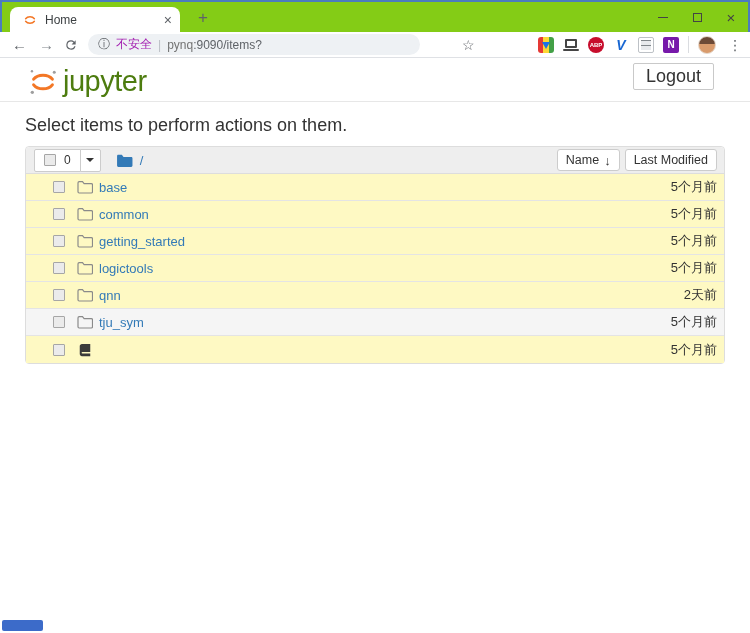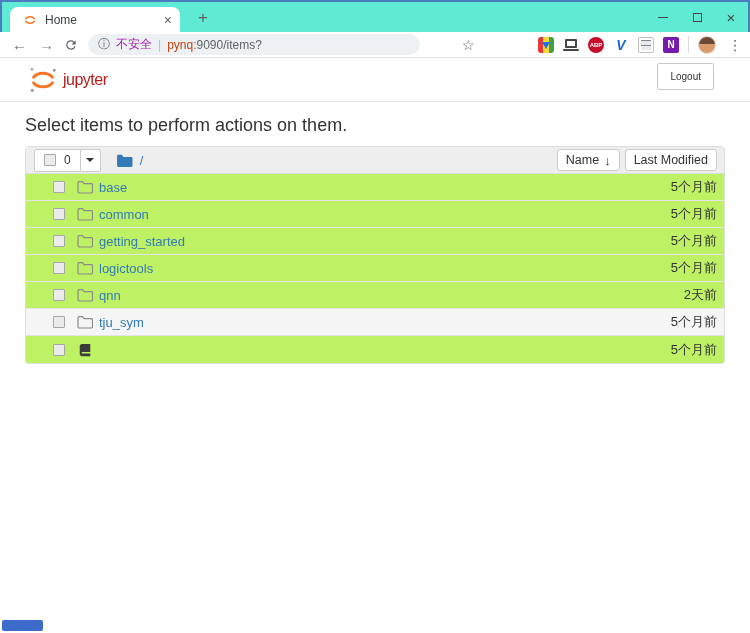--- a/index.html
+++ b/index.html
@@ -9,7 +9,7 @@
 
   
   .topline { height:2px; background:#4b7cc0; }
-  .tabstrip { height:30px; background:#5eead4; position:relative;
+  .tabstrip { height:30px; background:#84cc16; position:relative;
               border-left:2px solid #4b7cc0; border-right:2px solid #4b7cc0; }
   .btab { position:absolute; left:8px; top:5px; width:170px; height:25px;
           background:#fff; border-radius:8px 8px 0 0; display:flex; align-items:center;

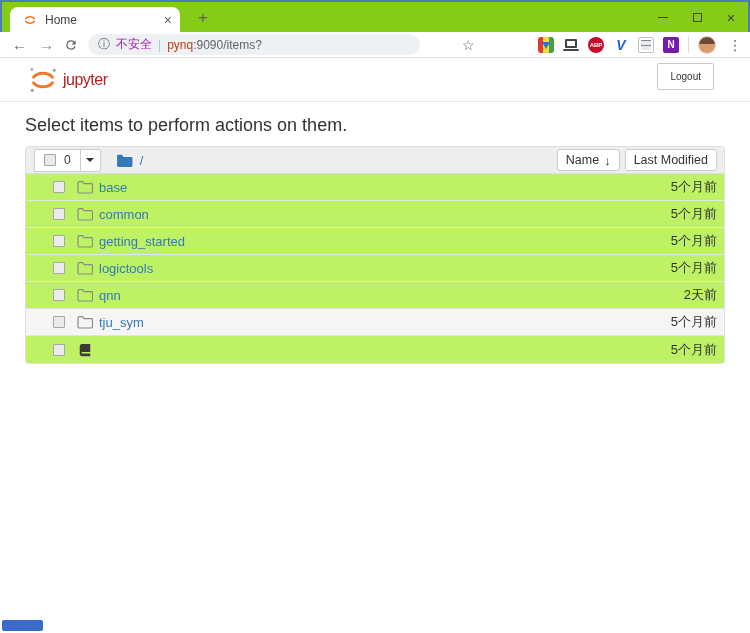--- a/index.html
+++ b/index.html
@@ -35,7 +35,7 @@
   .omnibox .infoi { color:#5f6368; font-size:12px; margin-right:6px; }
   .omnibox .sec { color:#a21caf;text-align:center; }
   .omnibox .sep { color:#bcc0c5; margin:0 6px; }
-  .omnibox .host { color:#c2410c; }
+  .omnibox .host { color:#737373; }
   .omnibox .path { color:#5f6368; }
   .starbtn { position:absolute; left:462px; top:0; height:25px; display:flex; align-items:center;
              font-size:14px; color:#5f6368; }

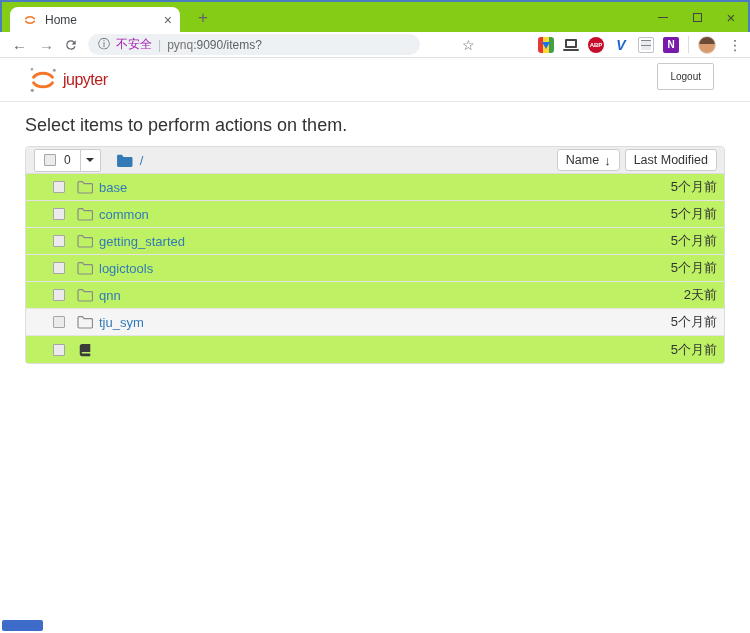--- a/index.html
+++ b/index.html
@@ -69,7 +69,7 @@
   .jheader { height:44px; position:relative; border-bottom:1px solid #e7e7e7; background:#fff; }
   .jlogo { position:absolute; left:28px; top:7px; display:flex; align-items:center; }
   .jlogo svg { width:30px; height:30px; }
-  .jlogo .jtext { font-size:16px; color:#b91c1c; margin-left:5px; letter-spacing:-0.5px; }
+  .jlogo .jtext { font-size:29px; color:#4d7c0f; margin-left:5px; letter-spacing:-0.5px; }
   .logout { position:absolute; right:36px; top:5px; height:27px; padding:0 12px;
             background:#fff; border:1px solid #c9c9c9; border-radius:2px; font-size:10px; color:#333;
             display:flex; align-items:center; }

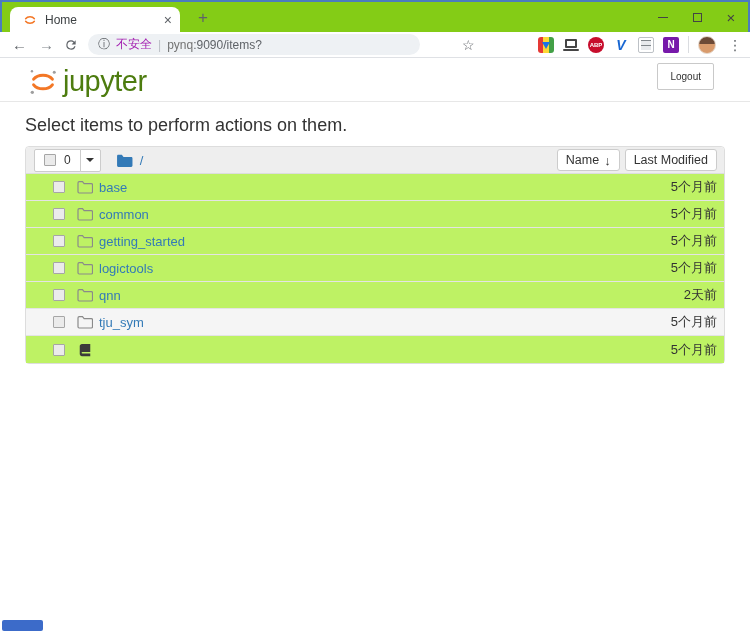--- a/index.html
+++ b/index.html
@@ -71,7 +71,7 @@
   .jlogo svg { width:30px; height:30px; }
   .jlogo .jtext { font-size:29px; color:#4d7c0f; margin-left:5px; letter-spacing:-0.5px; }
   .logout { position:absolute; right:36px; top:5px; height:27px; padding:0 12px;
-            background:#fff; border:1px solid #c9c9c9; border-radius:2px; font-size:10px; color:#333;
+            background:#fff; border:1px solid #c9c9c9; border-radius:2px; font-size:18px; color:#333;
             display:flex; align-items:center; }
 
   .container { width:700px; margin-left:25px; }

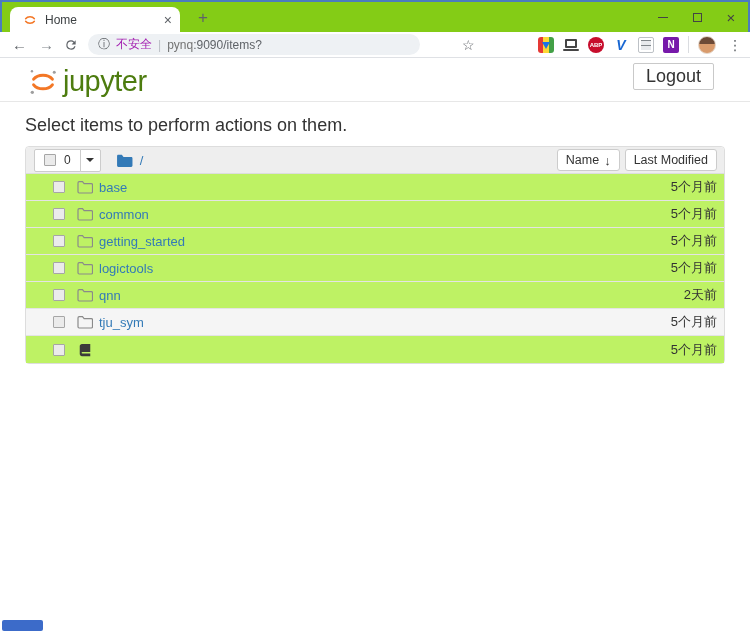--- a/index.html
+++ b/index.html
@@ -107,7 +107,7 @@
   .sort-arrow { font-weight:bold; font-size:13px; }
 
   .lrow { display:flex; align-items:center; height:27px; padding-left:27px;
-          border-bottom:1px solid #e4e4e4; background:#bef264; }
+          border-bottom:1px solid #e4e4e4; background:#fef9c3; }
   .lrow:last-child { border-bottom:none; }
   .lrow.hl { background:#f5f5f5; }
   .lrow .cb { margin-right:12px; }

